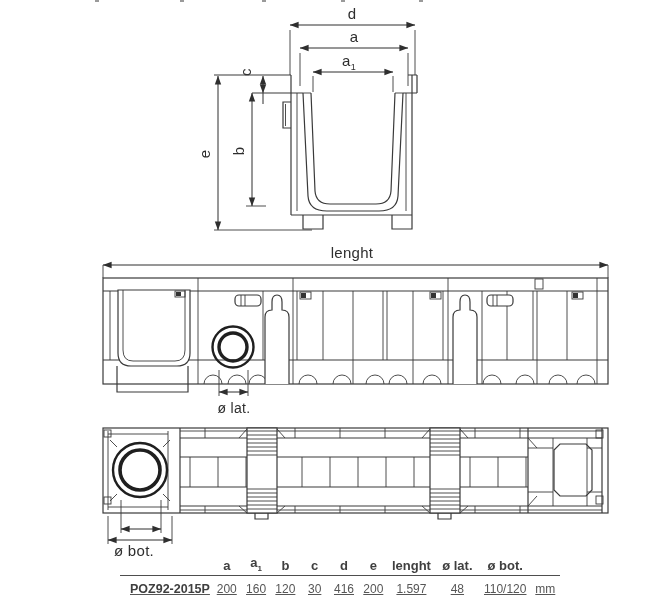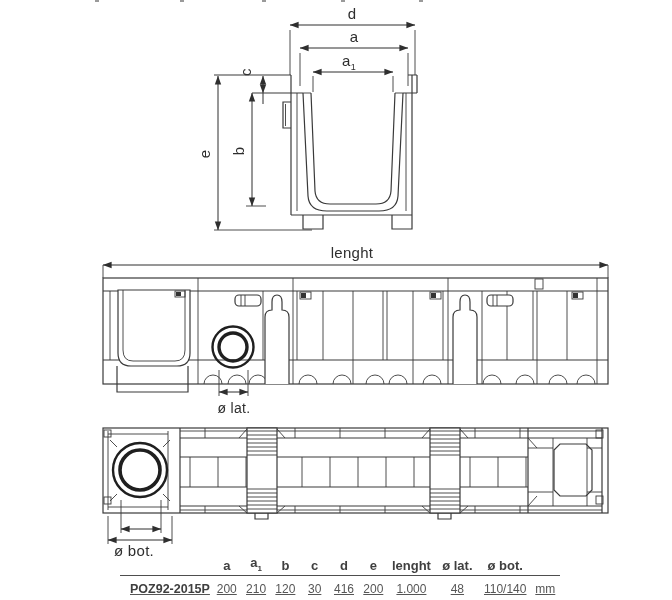--- a/index.html
+++ b/index.html
@@ -209,7 +209,7 @@
     <div class="t-row t-data">
       <div class="t-cell c-model">POZ92-2015P</div>
       <div class="t-cell c-num">200</div>
-      <div class="t-cell c-num">210</div>
+      <div class="t-cell c-num">160</div>
       <div class="t-cell c-num">120</div>
       <div class="t-cell c-num">30</div>
       <div class="t-cell c-num">416</div>

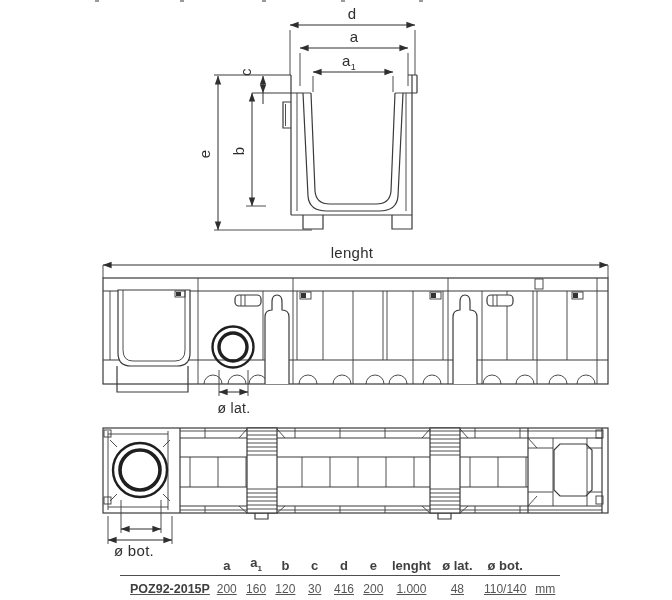--- a/index.html
+++ b/index.html
@@ -214,7 +214,7 @@
       <div class="t-cell c-num">30</div>
       <div class="t-cell c-num">416</div>
       <div class="t-cell c-num">200</div>
-      <div class="t-cell c-len">1.000</div>
+      <div class="t-cell c-len">1.597</div>
       <div class="t-cell c-lat">48</div>
       <div class="t-cell c-bot">110/140</div>
       <div class="t-cell c-mm">mm</div>

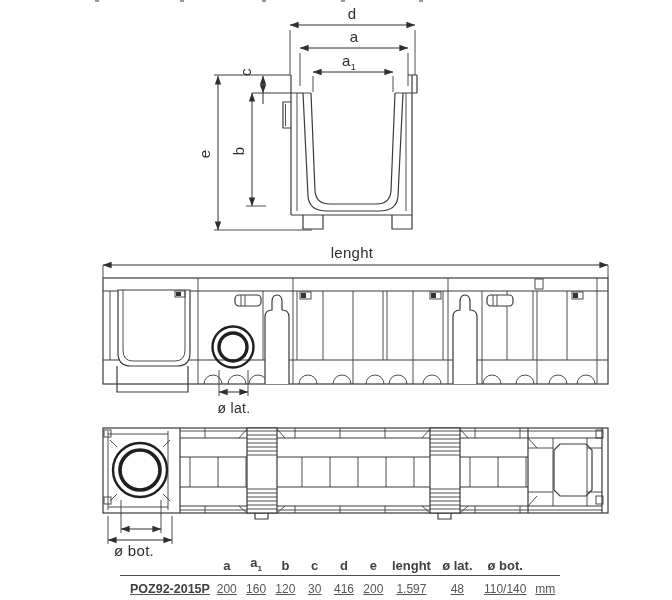--- a/index.html
+++ b/index.html
@@ -216,7 +216,7 @@
       <div class="t-cell c-num">200</div>
       <div class="t-cell c-len">1.597</div>
       <div class="t-cell c-lat">48</div>
-      <div class="t-cell c-bot">110/140</div>
+      <div class="t-cell c-bot">110/120</div>
       <div class="t-cell c-mm">mm</div>
     </div>
   </div>

